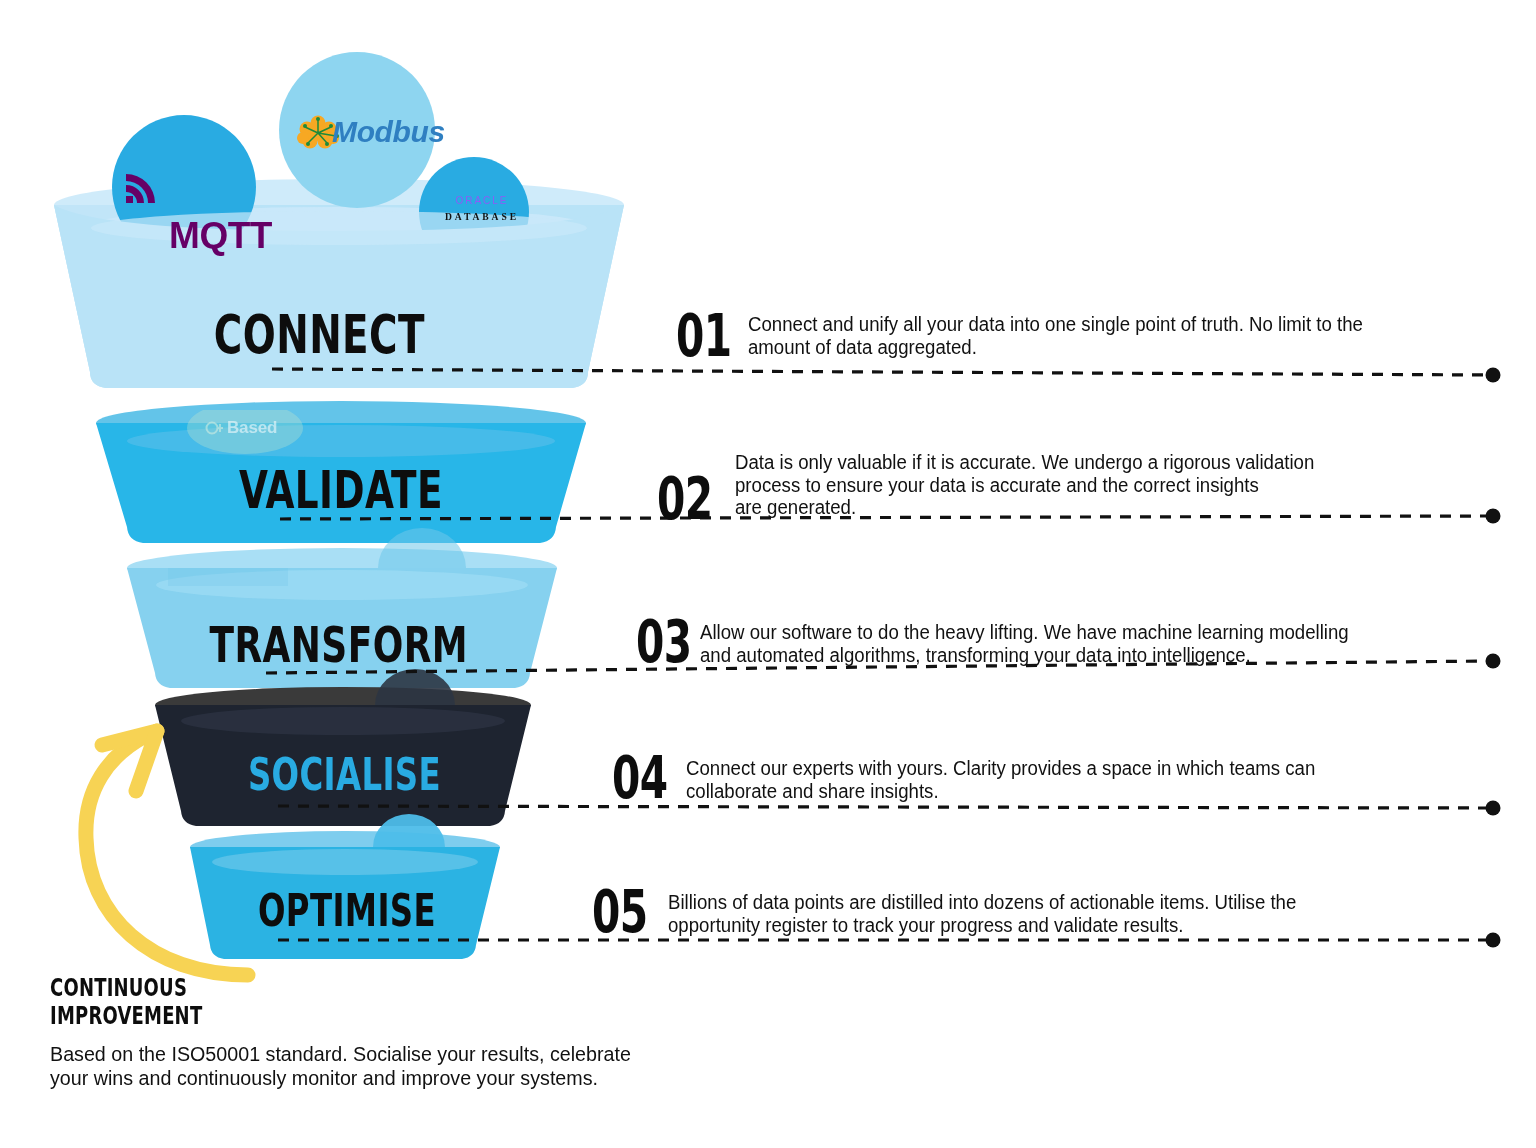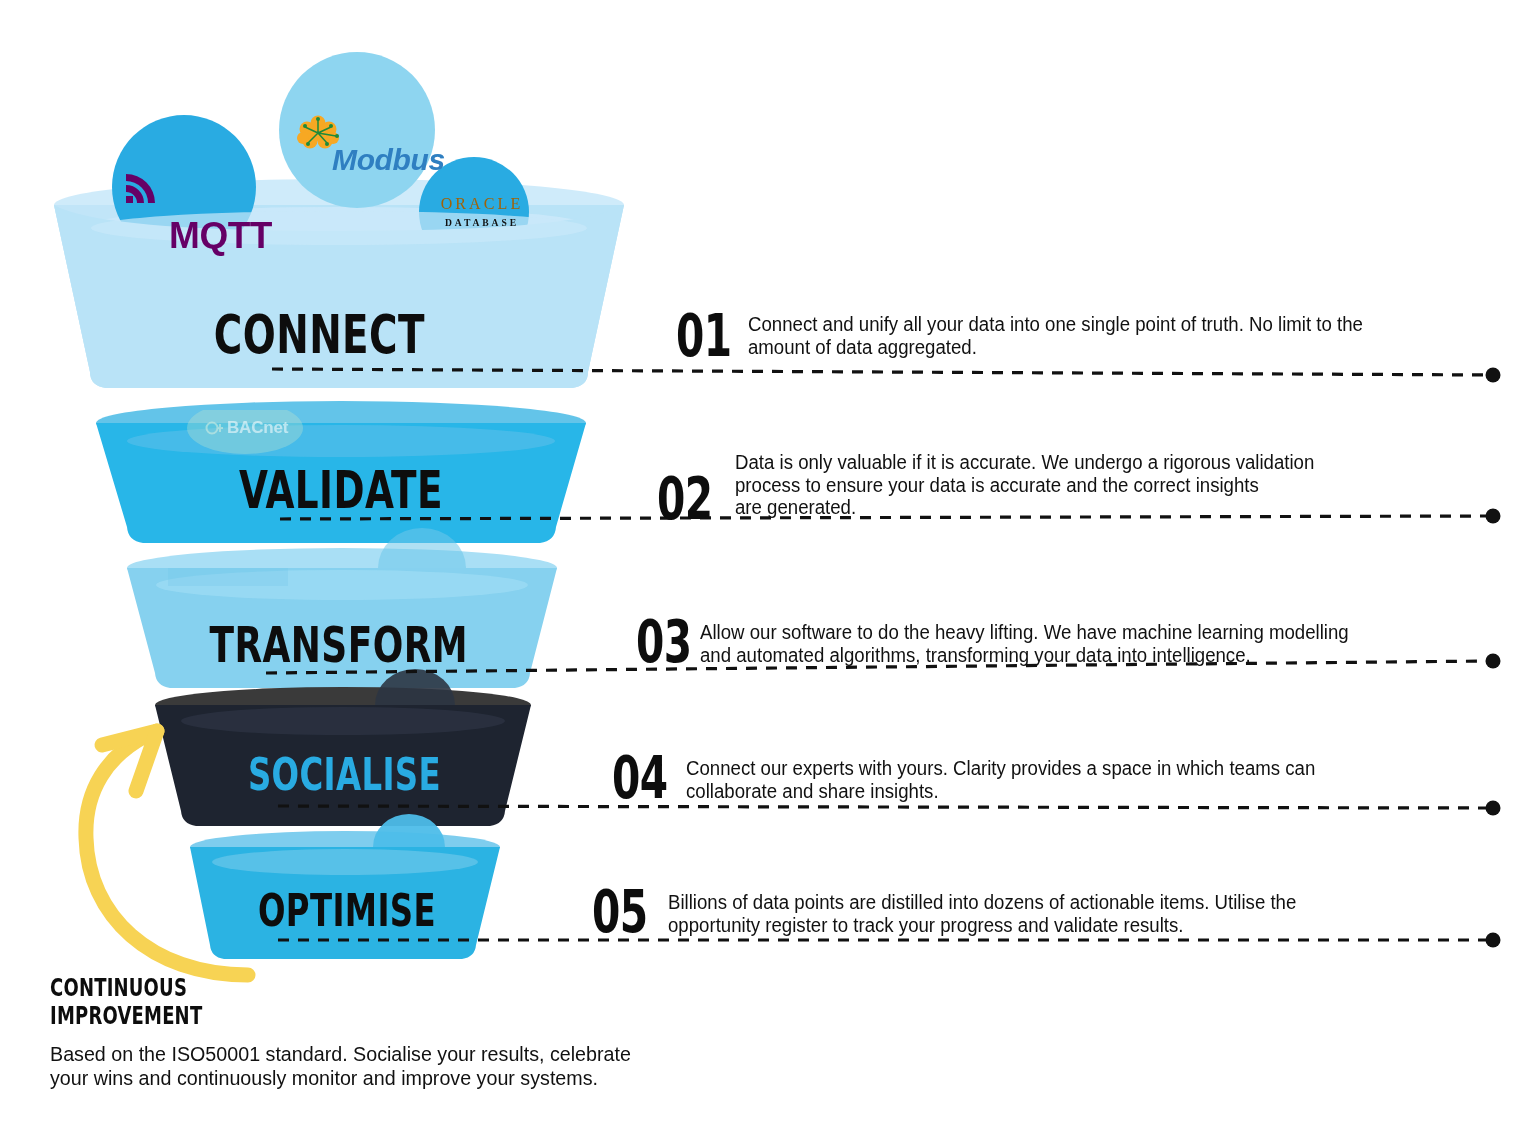--- a/index.html
+++ b/index.html
@@ -284,7 +284,7 @@
           <circle cx="41" cy="24" r="2"></circle>
       </g>
     </svg>
-    <div class="modbus-text" style="position:absolute; left:36px; top:5px;margin-top:28px;">Modbus</div>
+    <div class="modbus-text" style="position:absolute; left:36px; top:5px;">Modbus</div>
   </div>
 
   <div class="logo-wrap" style="left:438px; top:196px; width:88px; height:40px; text-align:center;">

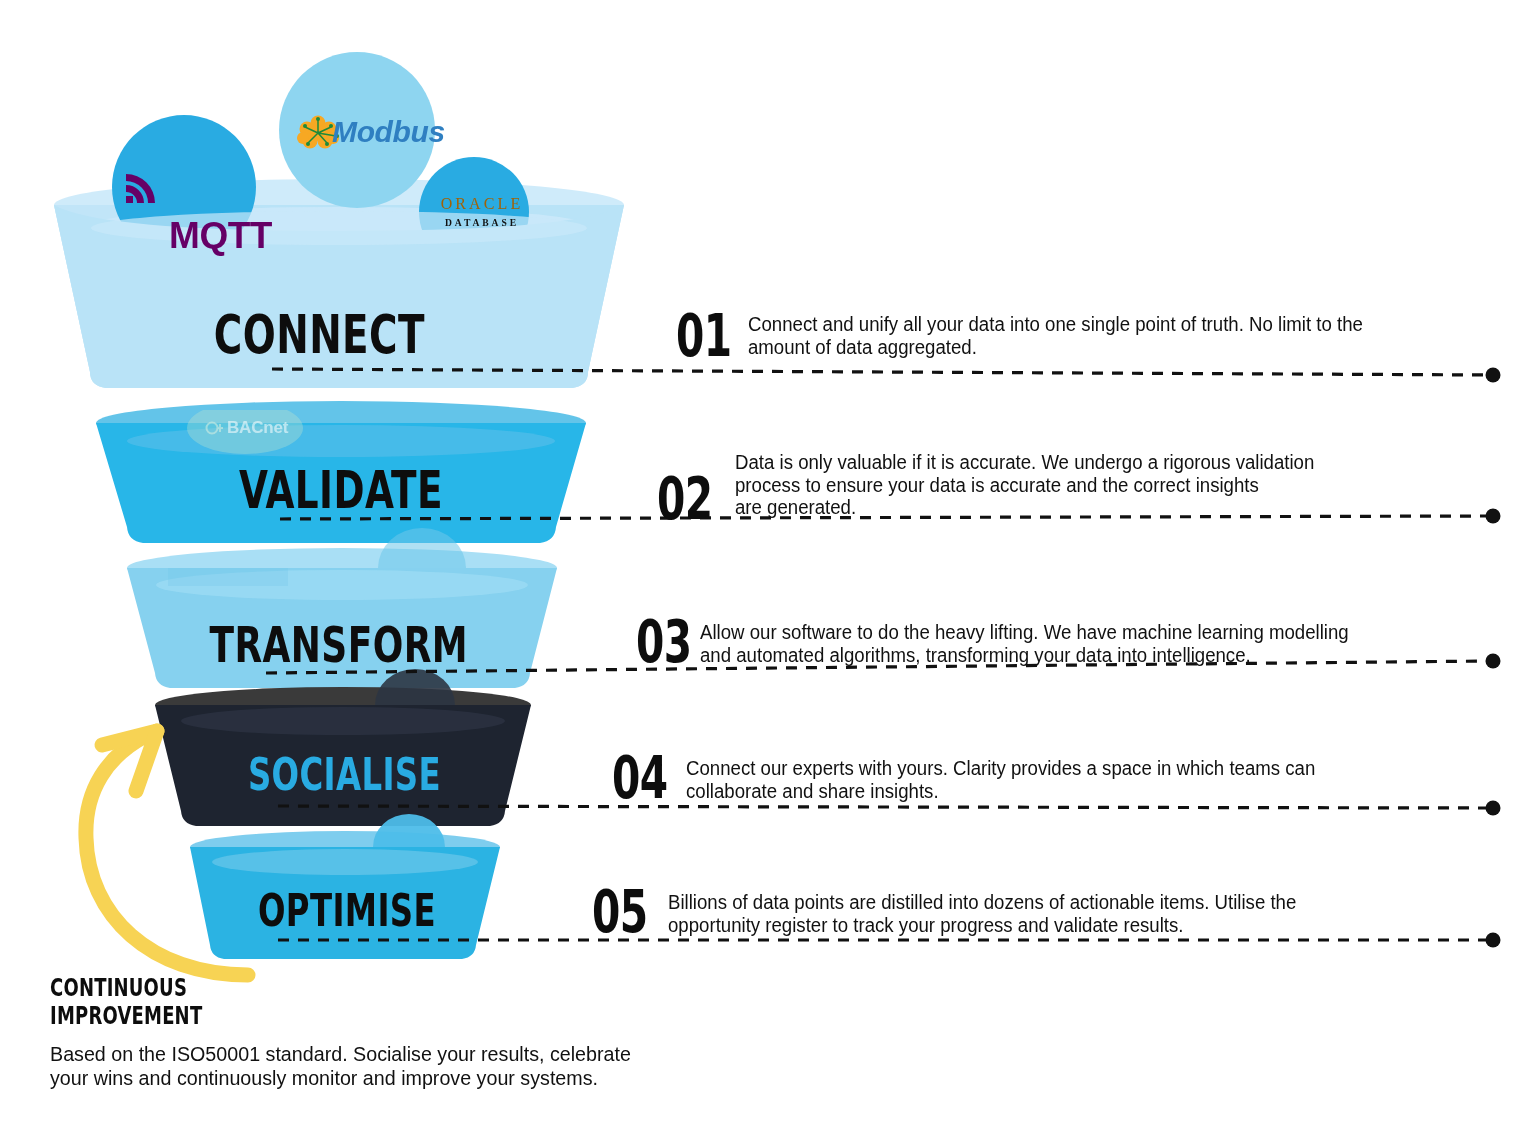--- a/index.html
+++ b/index.html
@@ -100,10 +100,10 @@
     line-height:1;
   }
   .oracle-text {
-    font-family:Liberation Serif, serif;
+    font-family:Liberation Sans, sans-serif;
     font-weight:400;
-    font-size:16px;
-    color:#a16207;
+    font-size:10px;
+    color:#8b5cf6;
     letter-spacing:0.195em;
     line-height:1;
   }

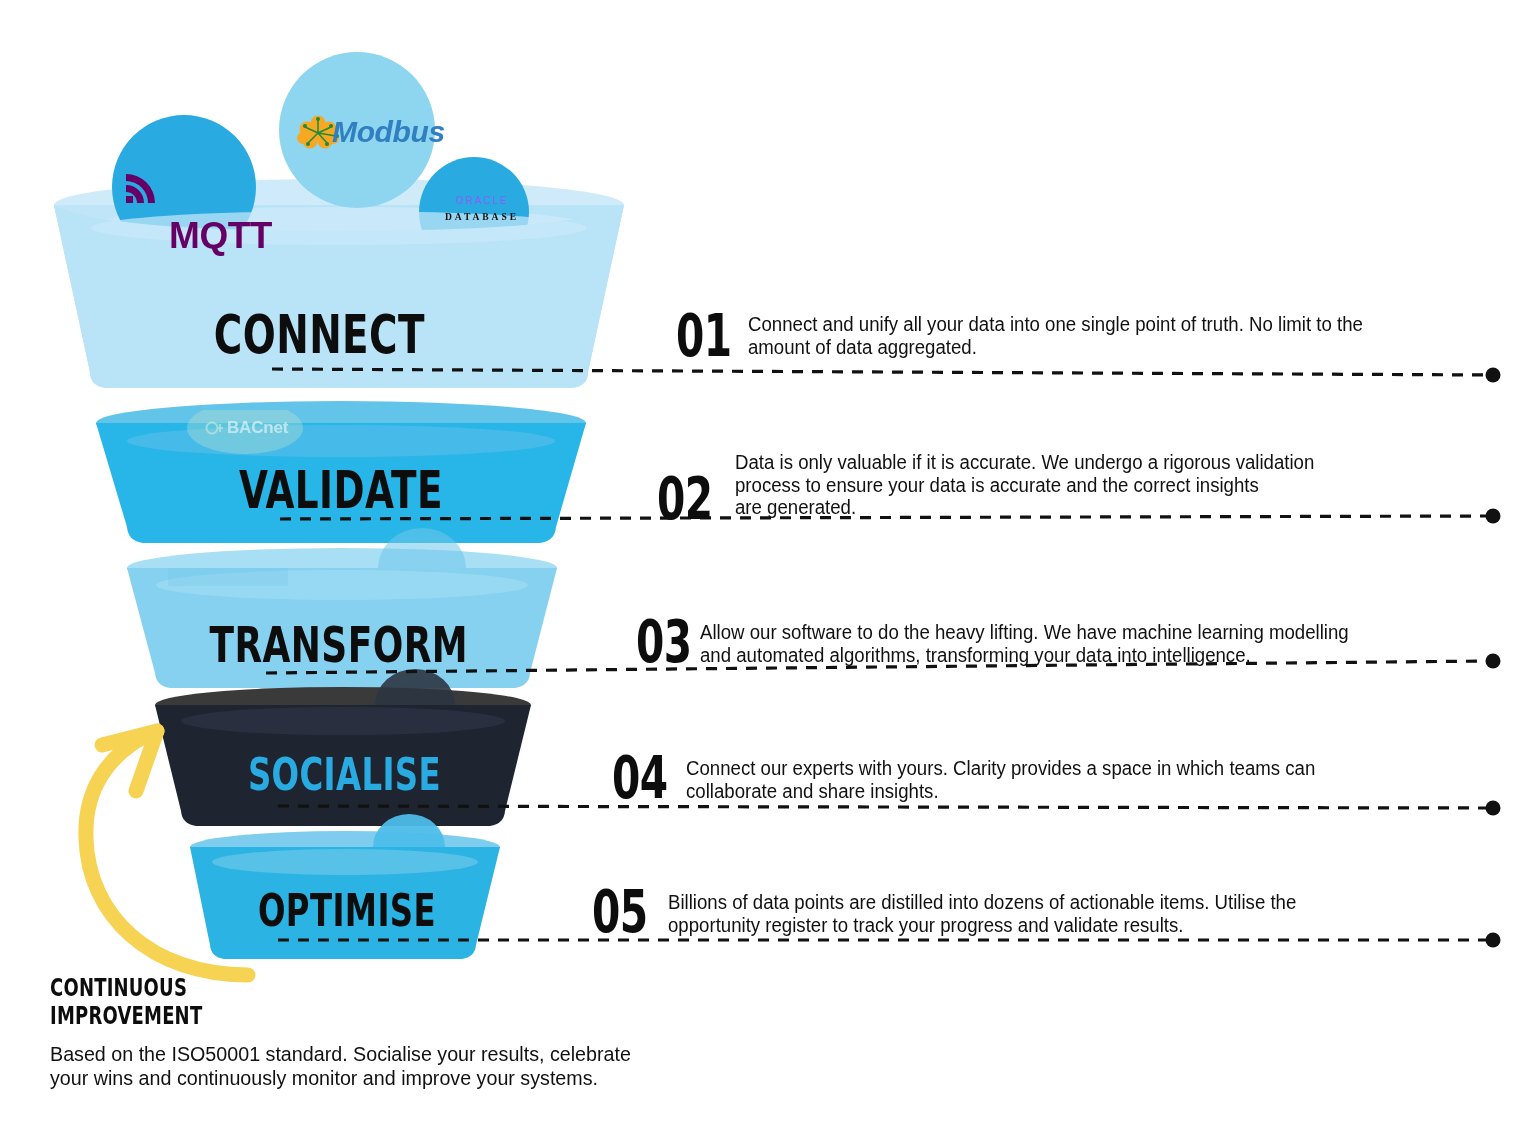--- a/index.html
+++ b/index.html
@@ -298,7 +298,7 @@
       <path d="M12 9 h6 M15 5 v8" stroke="#d8f0e2" stroke-width="2" fill="none"></path>
     </svg>
     <div class="bacnet-text" style="position:absolute; left:22px; top:2px;">
-      <span style="color:#ffffff">BACnet</span>
+      <span style="color:#ffffff">Based</span>
     </div>
   </div>
 

